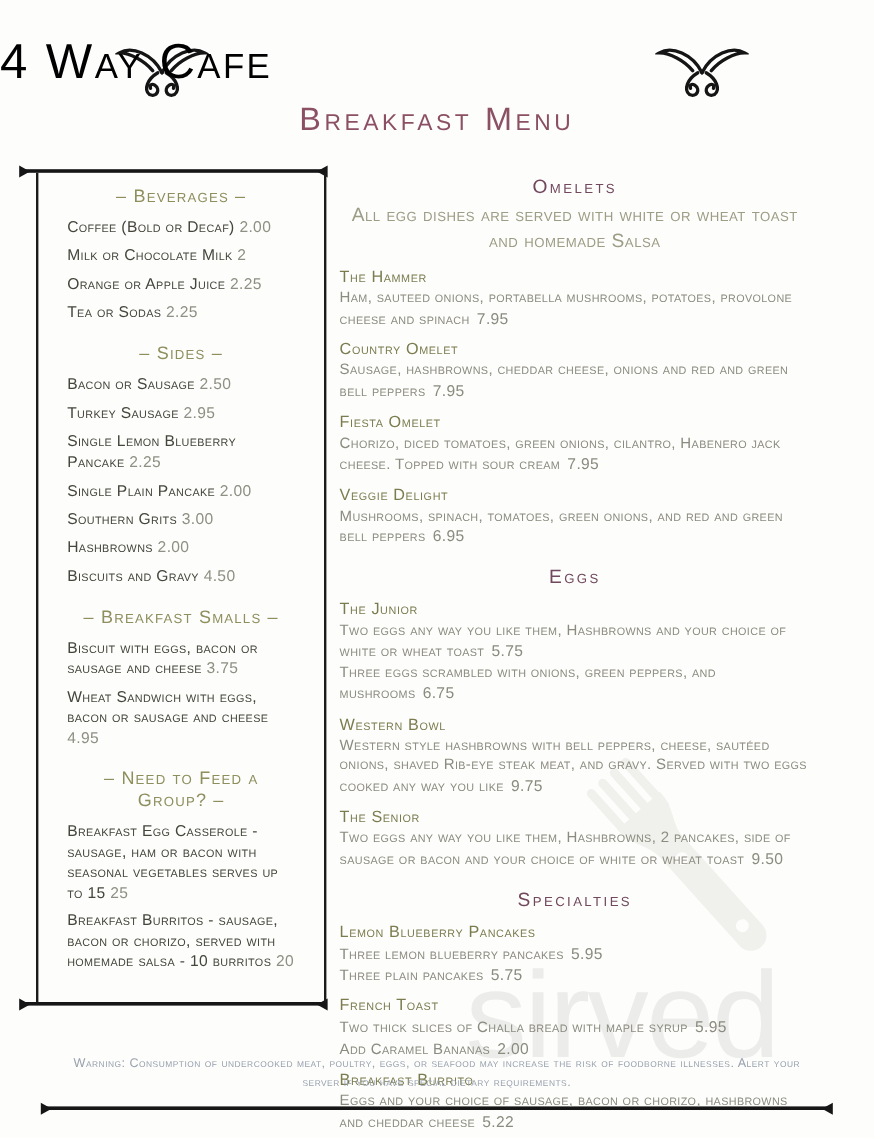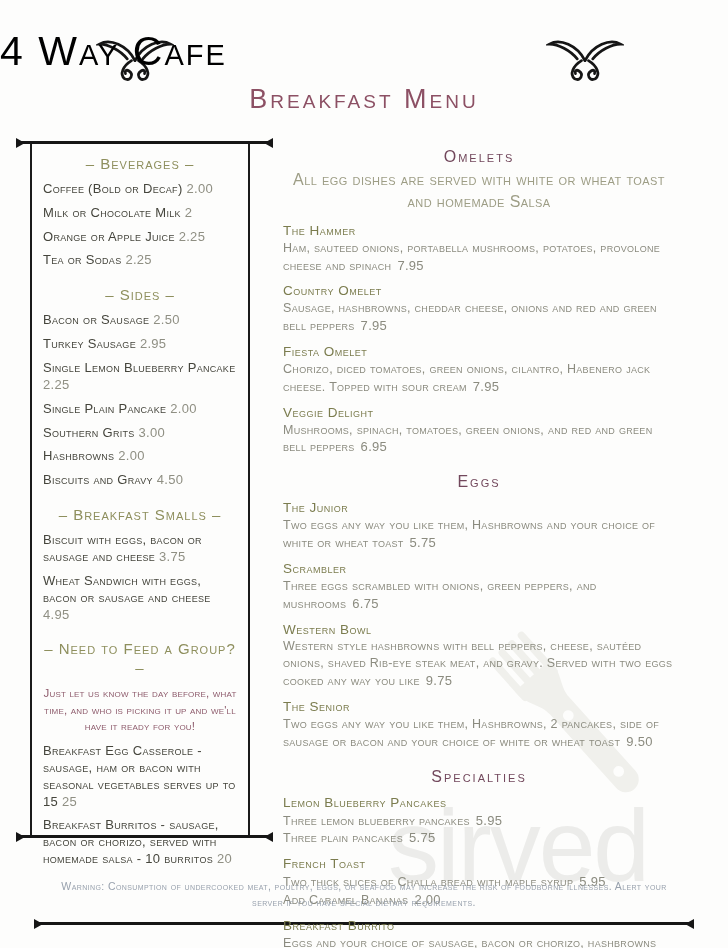--- a/index.html
+++ b/index.html
@@ -22,9 +22,9 @@
   .ah-r{right:-2px;top:-3.5px;border-right:9px solid #161616;border-left:0;}
 
   
-  .left-box{position:absolute;left:30px;top:144px;width:220px;height:691px;
+  .left-box{position:absolute;left:30px;top:144px;width:242px;height:691px;
             border-left:2px solid #1b1b1b;border-right:2px solid #1b1b1b;
-            padding:8px 11px;box-sizing:border-box;z-index:2;}
+            padding:8px 24px;box-sizing:border-box;z-index:2;}
   .l-heading{font-size:15px;text-align:center;color:#8e8f5d;letter-spacing:1px;
              margin:17px 0 7px;line-height:1.25;}
   .l-section:first-child .l-heading{margin-top:3px;}

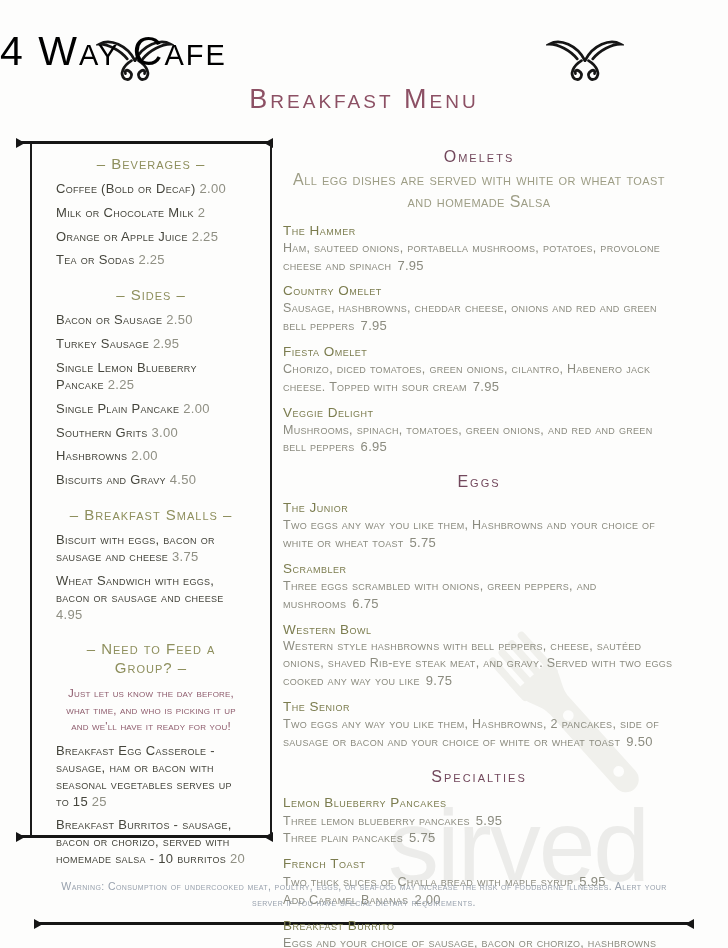--- a/index.html
+++ b/index.html
@@ -161,7 +161,6 @@
             <div class="r-desc"><span>Two eggs any way you like them,  Hashbrowns  and your choice of white or wheat toast</span><span class="r-price">5.75</span></div>
           </div>
           <div class="r-item">
-            <div class="r-name">Scrambler</div>
             <div class="r-desc"><span>Three eggs scrambled with onions, green peppers, and mushrooms</span><span class="r-price">6.75</span></div>
           </div>
           <div class="r-item">

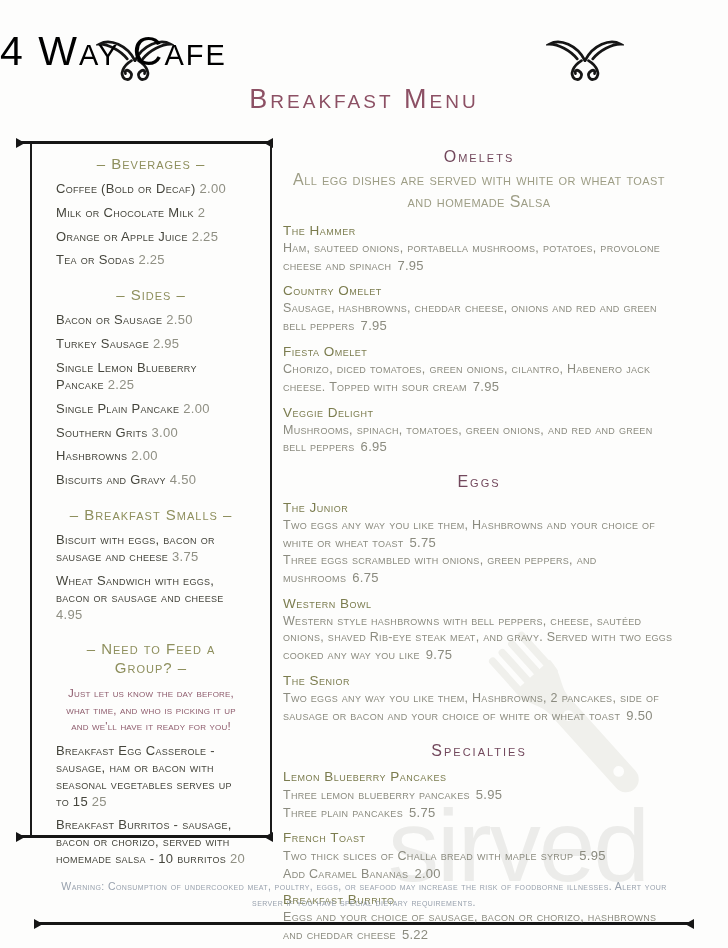--- a/index.html
+++ b/index.html
@@ -125,7 +125,6 @@
         </div>
         <div class="l-section">
           <div class="l-heading">– Need to Feed a Group? –</div>
-          <div class="l-note">Just let us know the day before, what time, and who is picking it up and we'll have it ready for you!</div>
           <div class="l-item"><span class="l-name">Breakfast Egg Casserole - sausage, ham or bacon with seasonal vegetables serves up to 15</span> <span class="l-price">25</span></div>
           <div class="l-item"><span class="l-name">Breakfast Burritos - sausage, bacon or chorizo, served with homemade salsa - 10 burritos</span> <span class="l-price">20</span></div>
         </div>

